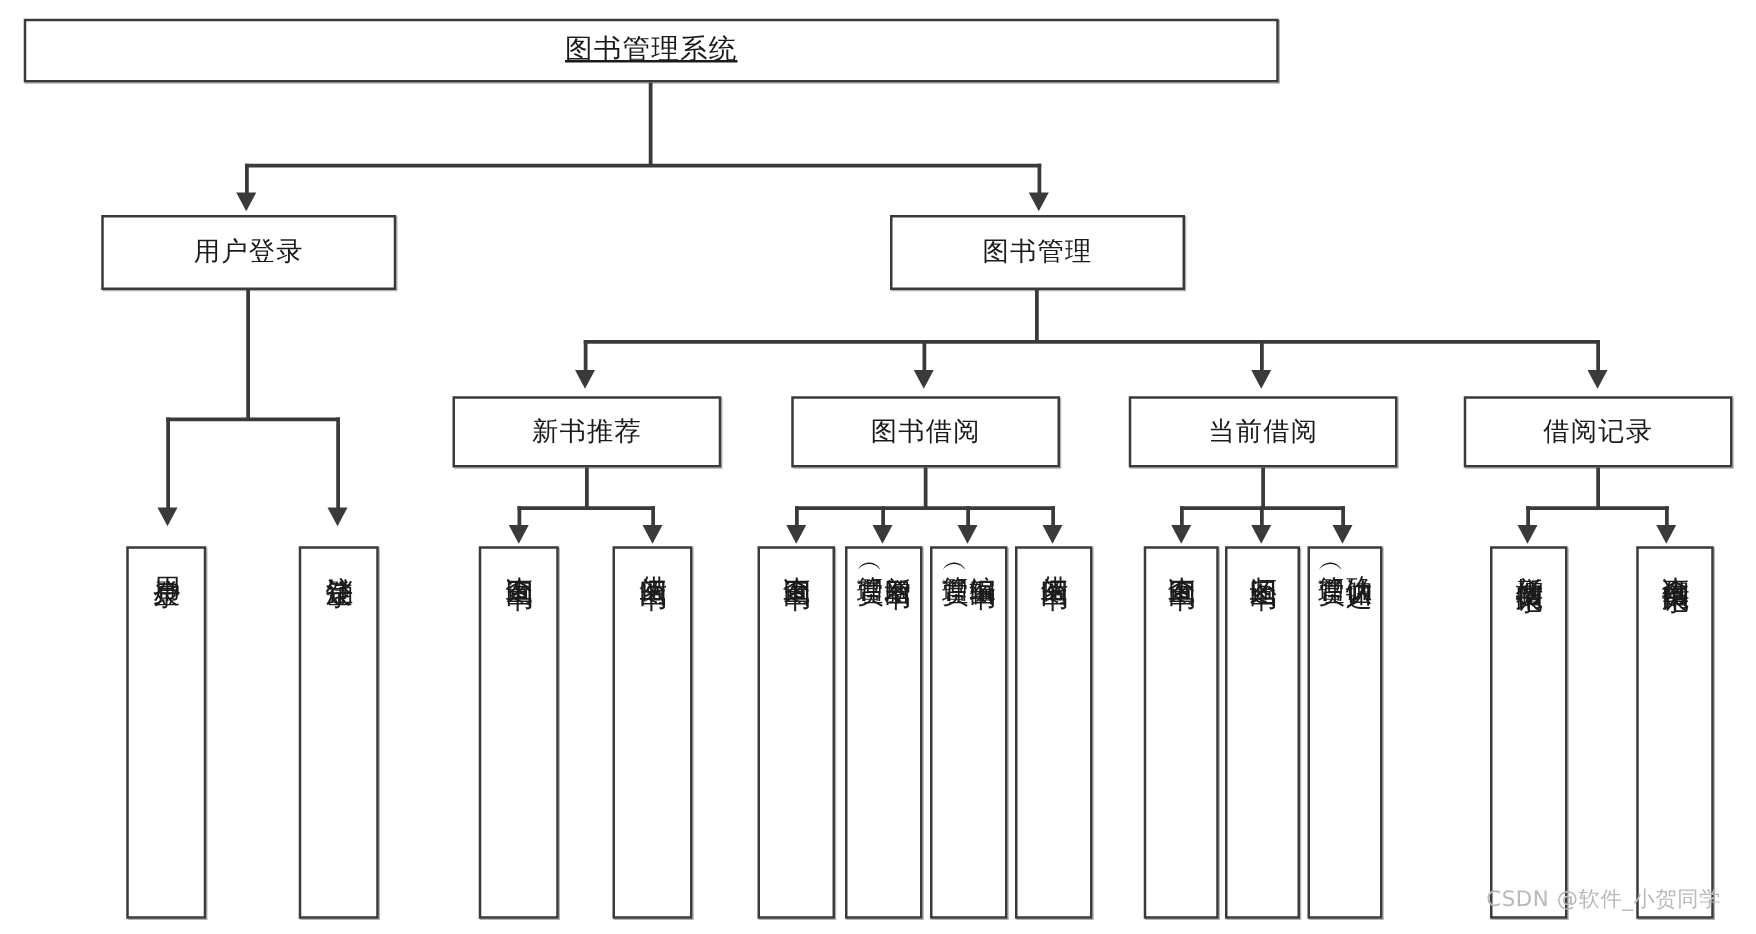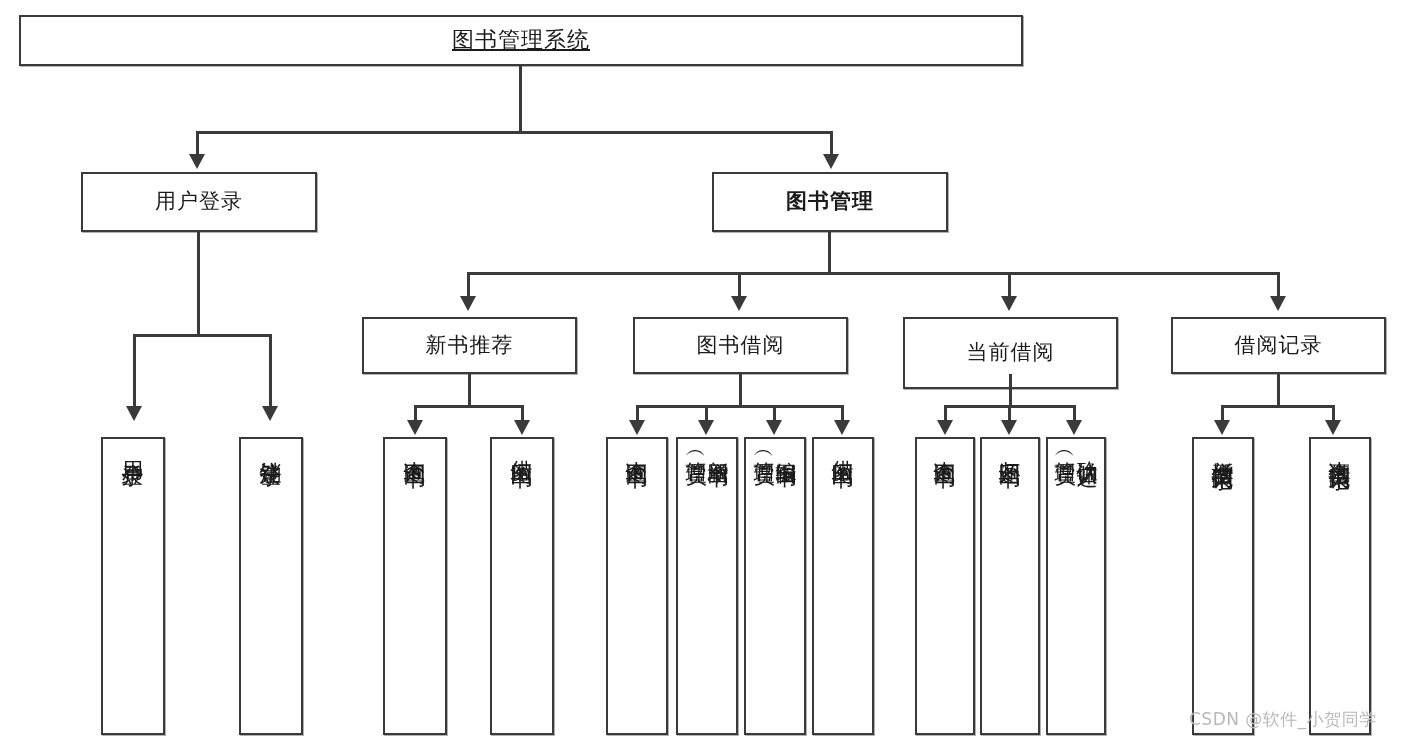--- a/index.html
+++ b/index.html
@@ -100,7 +100,7 @@
   <div class="node h" style="left:81px; top:172px; width:236px; height:60px;">
     <span class="label">用户登录</span>
   </div>
-  <div class="node h" style="left:712px; top:172px; width:236px; height:60px;font-weight:bold;">
+  <div class="node h" style="left:712px; top:172px; width:236px; height:60px;">
     <span class="label">图书管理</span>
   </div>
 

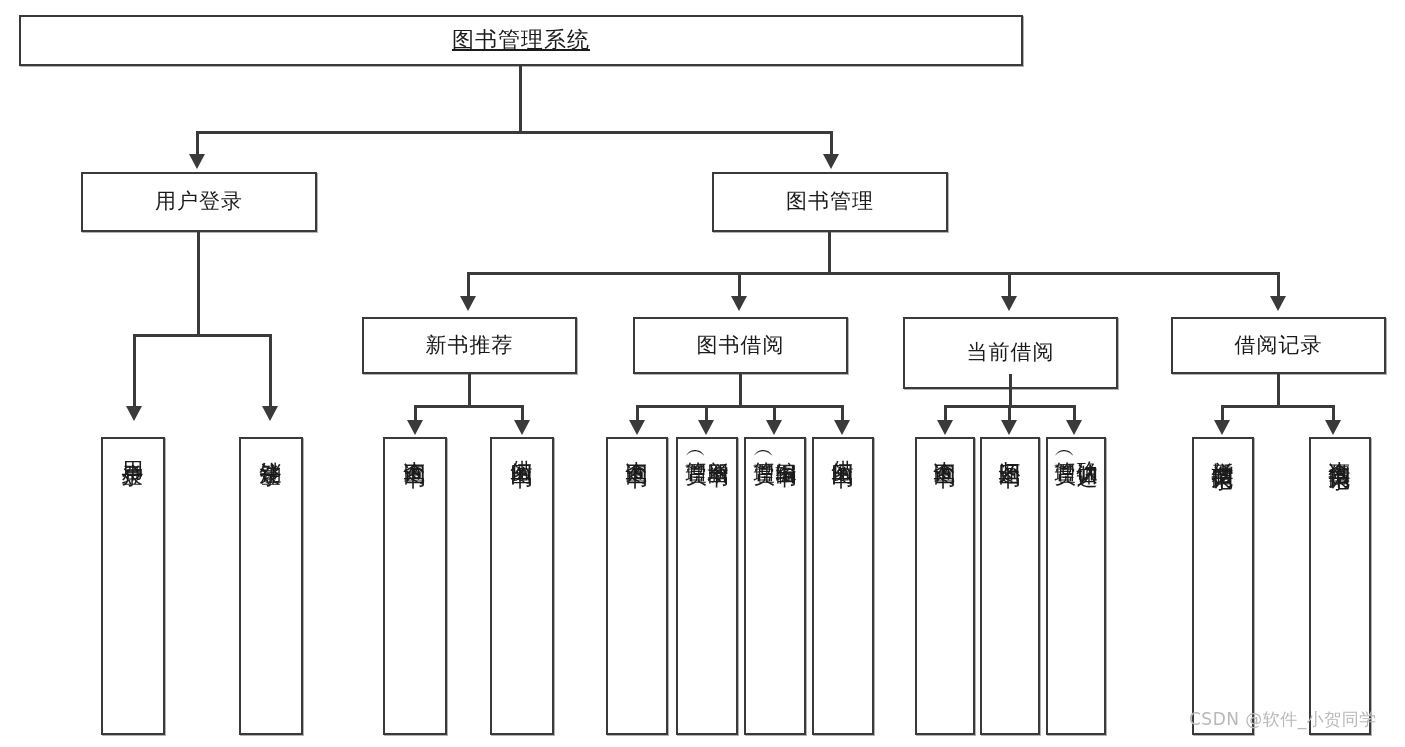--- a/index.html
+++ b/index.html
@@ -128,7 +128,7 @@
   <div class="node h" style="left:633px; top:317px; width:215px; height:57px;">
     <span class="label">图书借阅</span>
   </div>
-  <div class="node h" style="left:903px; top:317px; width:215px; height:72px;">
+  <div class="node h" style="left:903px; top:317px; width:215px; height:57px;">
     <span class="label">当前借阅</span>
   </div>
   <div class="node h" style="left:1171px; top:317px; width:215px; height:57px;">

